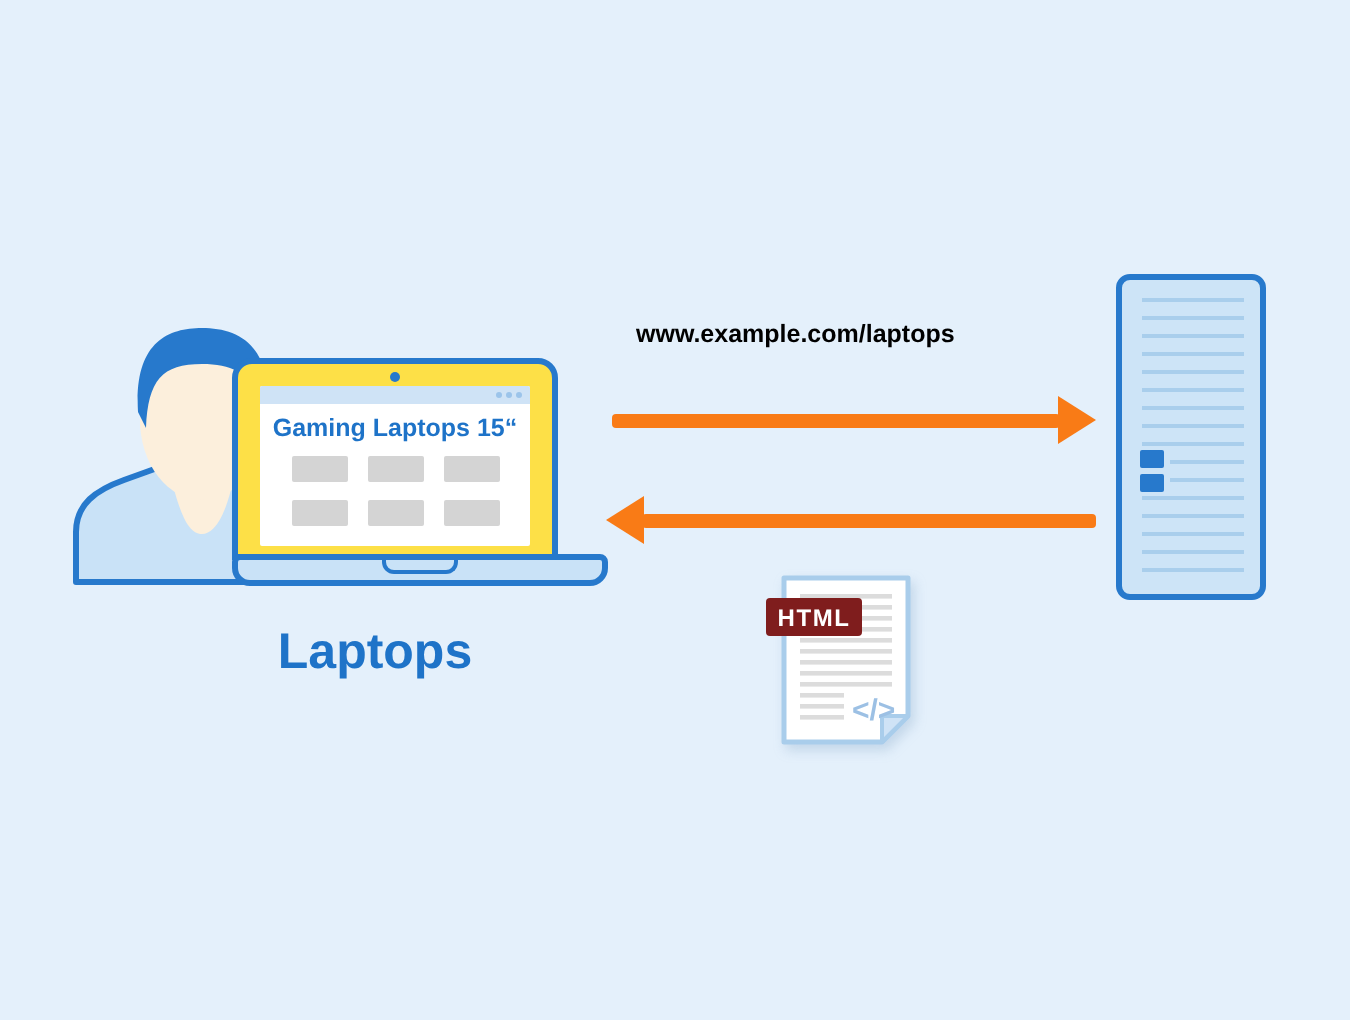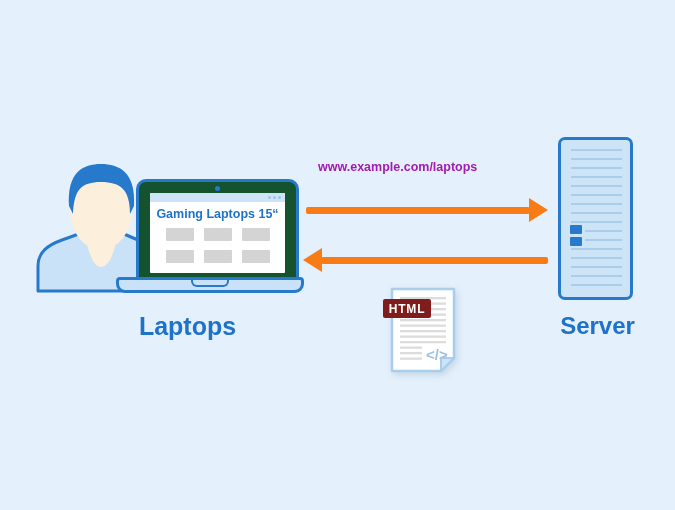--- a/index.html
+++ b/index.html
@@ -66,7 +66,7 @@
   
   .url-text {
     position: absolute; left: 318px; top: 159px;
-    font-size: 12.5px; line-height: 17px; font-weight: 700; color: #a21caf;
+    font-size: 12.5px; line-height: 17px; font-weight: 700; color: #000000;
     white-space: nowrap;
   }
   .arrow-shaft { position: absolute; height: 7px; background: #F97B16; border-radius: 2px; }

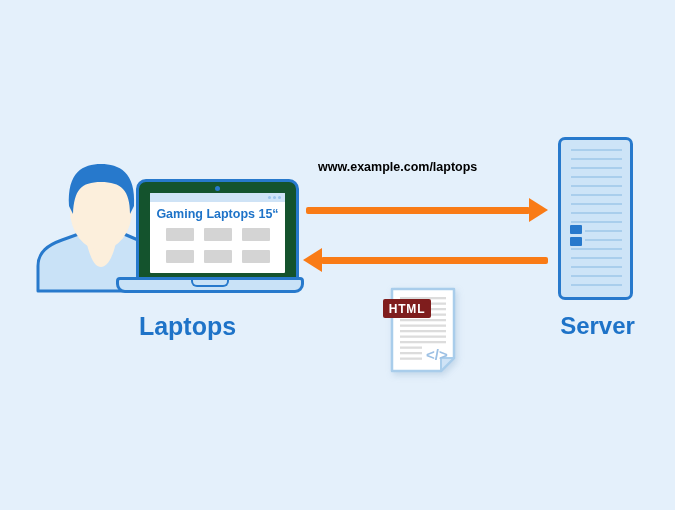--- a/index.html
+++ b/index.html
@@ -18,8 +18,8 @@
 
   
   .laptop-screen {
-    position: absolute; left: 136px; top: 179px; width: 163px; height: 101px;
-    background: #14532d; border: 3px solid #2779CC;
+    position: absolute; left: 116px; top: 179px; width: 163px; height: 101px;
+    background: #fde047; border: 3px solid #2779CC;
     border-radius: 10px 10px 0 0;
   }
   .camera-dot {

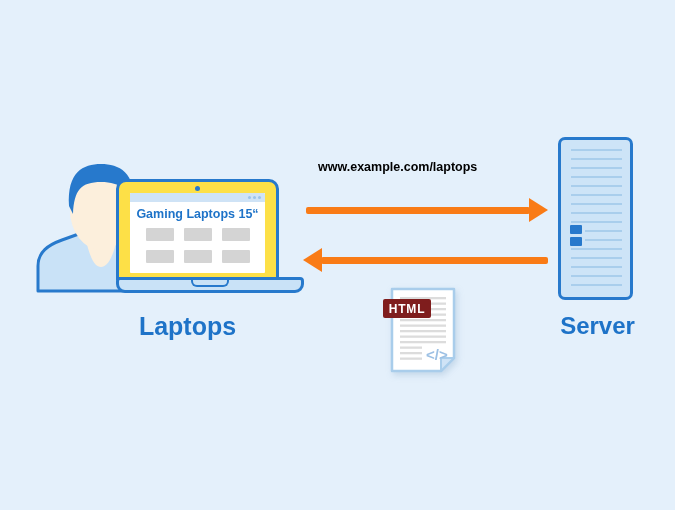--- a/index.html
+++ b/index.html
@@ -167,7 +167,6 @@
     <div class="server-led led-1"></div>
     <div class="server-led led-2"></div>
   </div>
-  <div class="entity-label server-label">Server</div>
 
   <div class="html-doc">
     <svg viewBox="0 0 68 88" width="68" height="88" aria-hidden="true">

